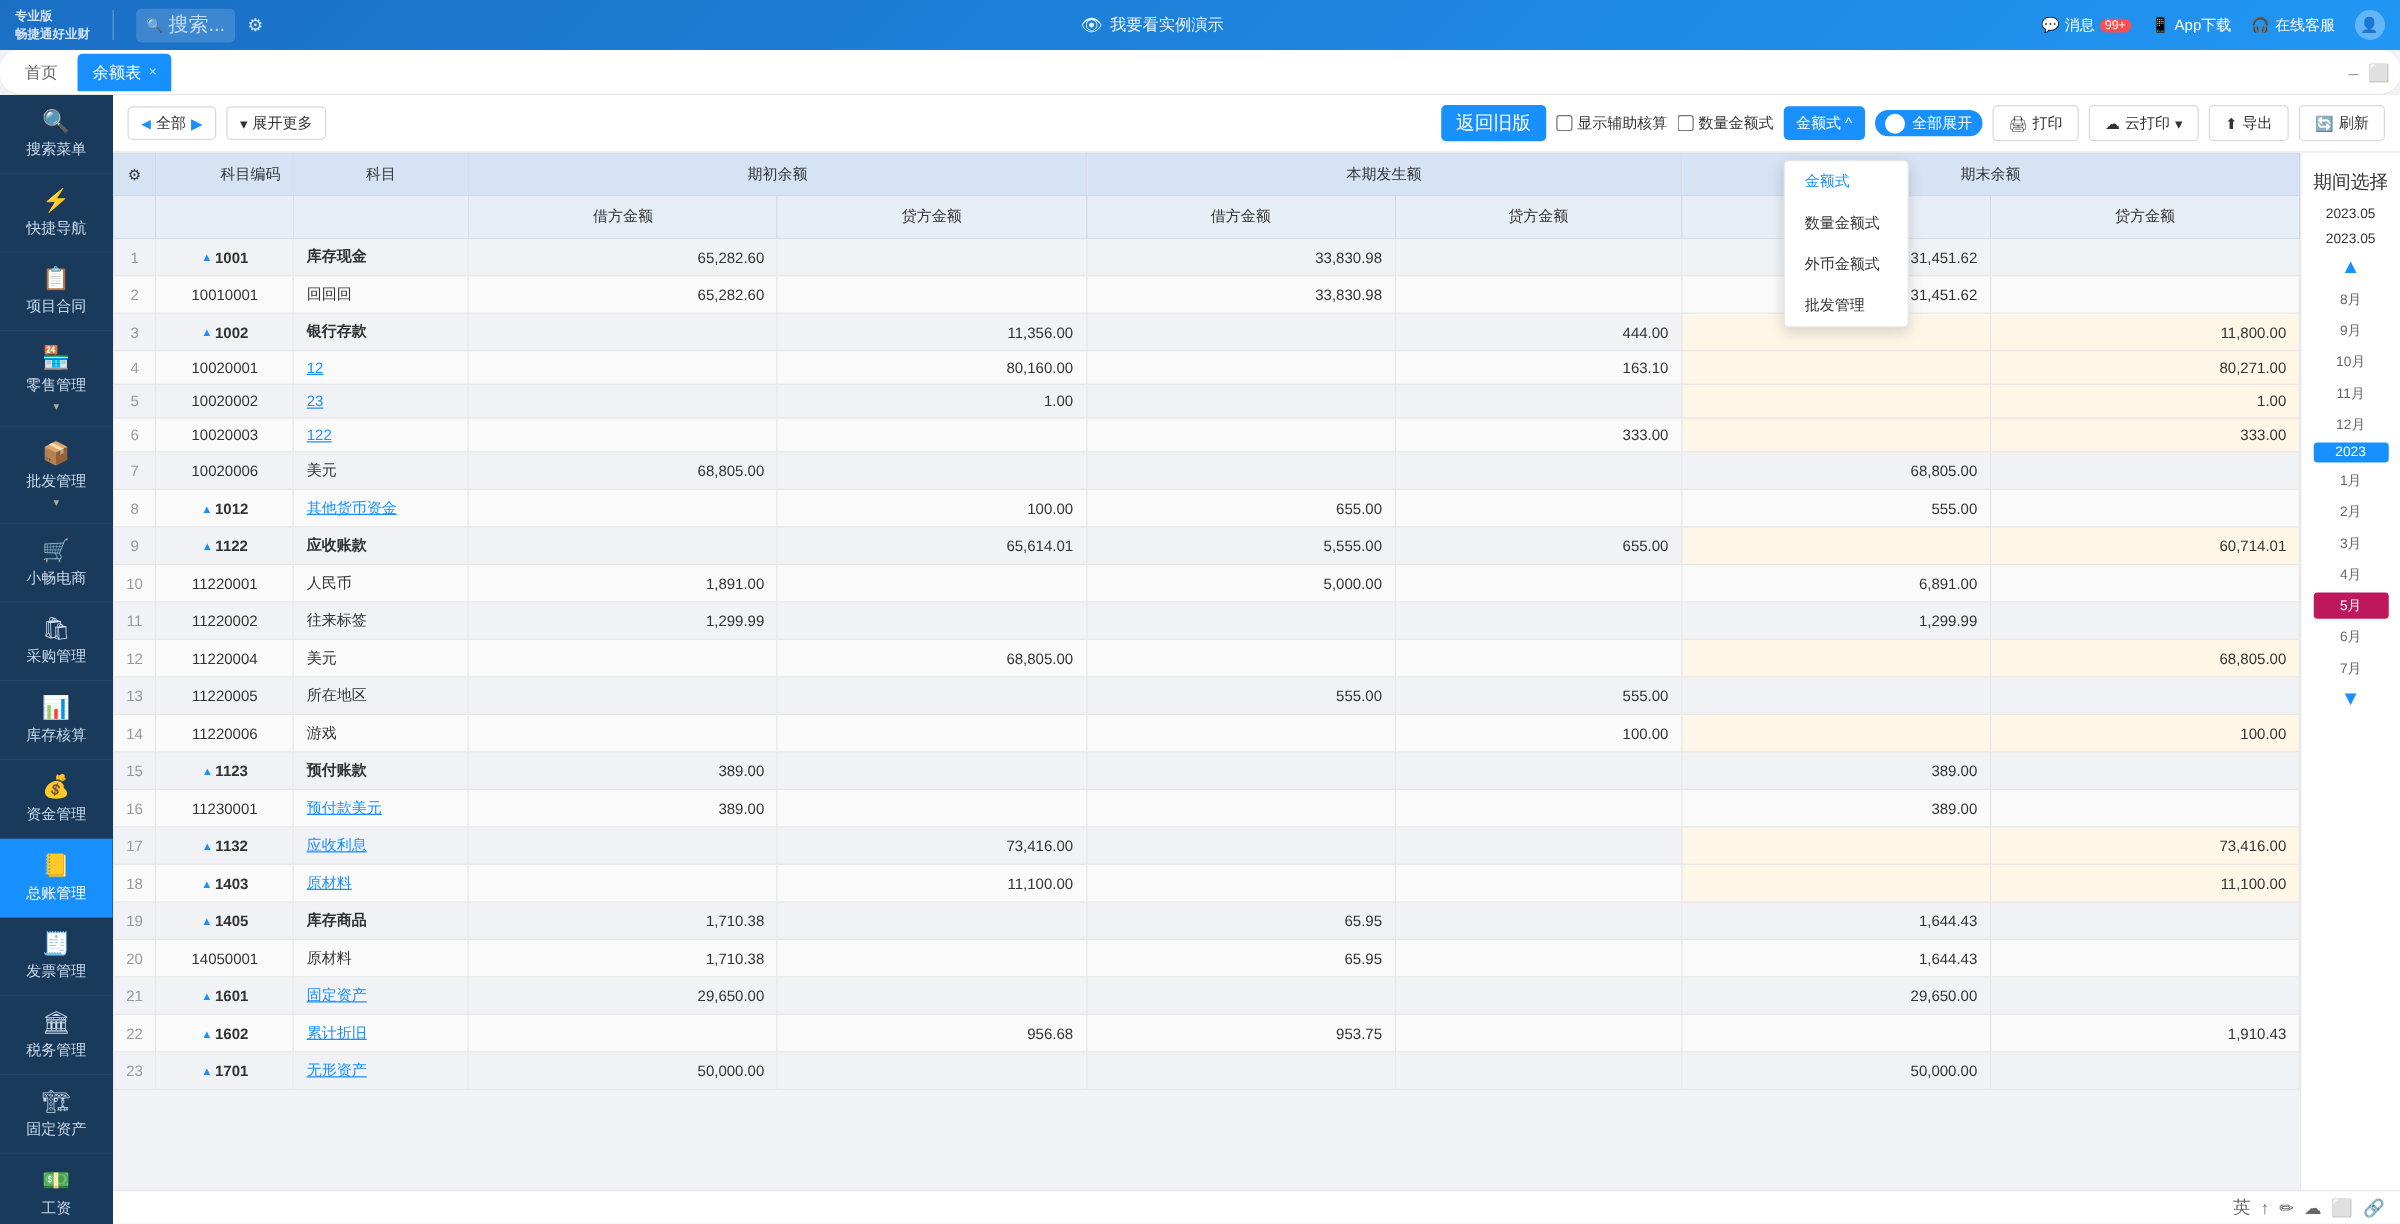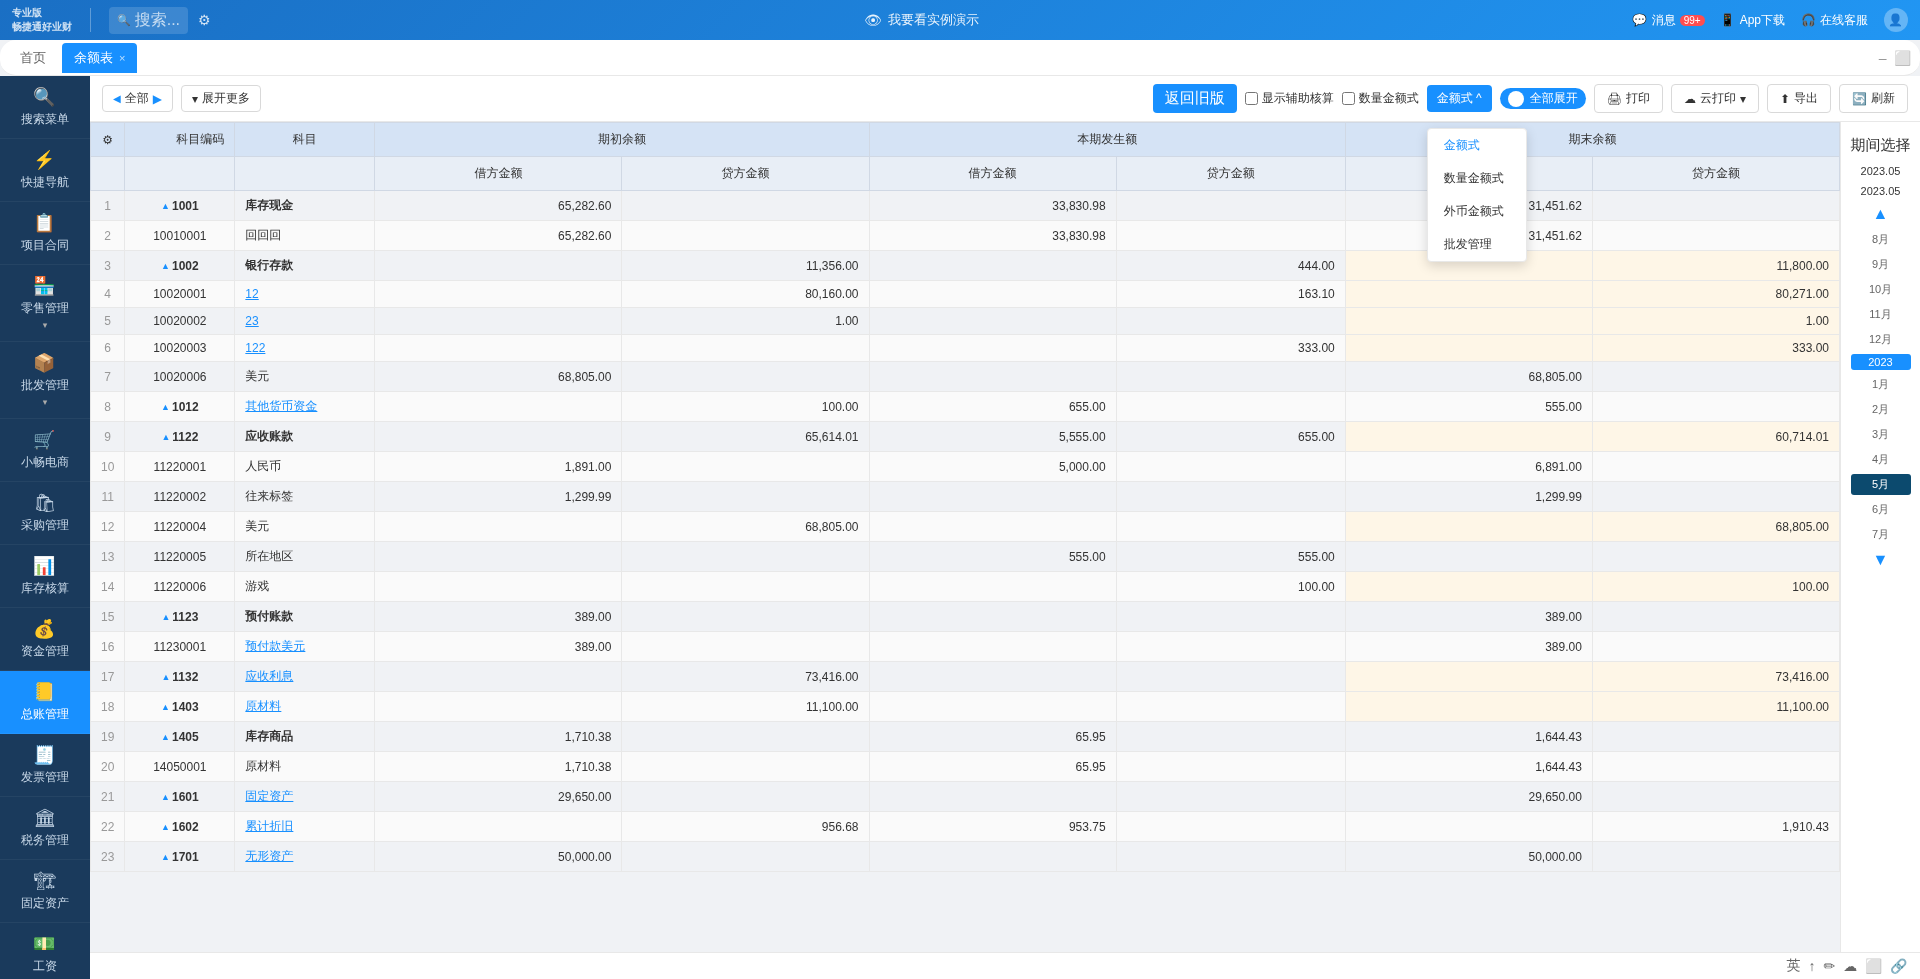--- a/index.html
+++ b/index.html
@@ -122,7 +122,7 @@
       width: 60px; padding: 3px; text-align: center; cursor: pointer; border-radius: 3px;
       font-size: 11px; color: #666;
     }
-    .month-btn.active { background: #0c4a6e; color: #fff; border-radius: 3px; }
+    .month-btn.active { background: #be185d; color: #fff; border-radius: 3px; }
     .month-btn.current-year-label { background: #1890ff; color: #fff; border-radius: 3px; padding: 2px 8px; }
     .nav-arrow { cursor: pointer; color: #1890ff; font-size: 16px; padding: 2px; }
 

